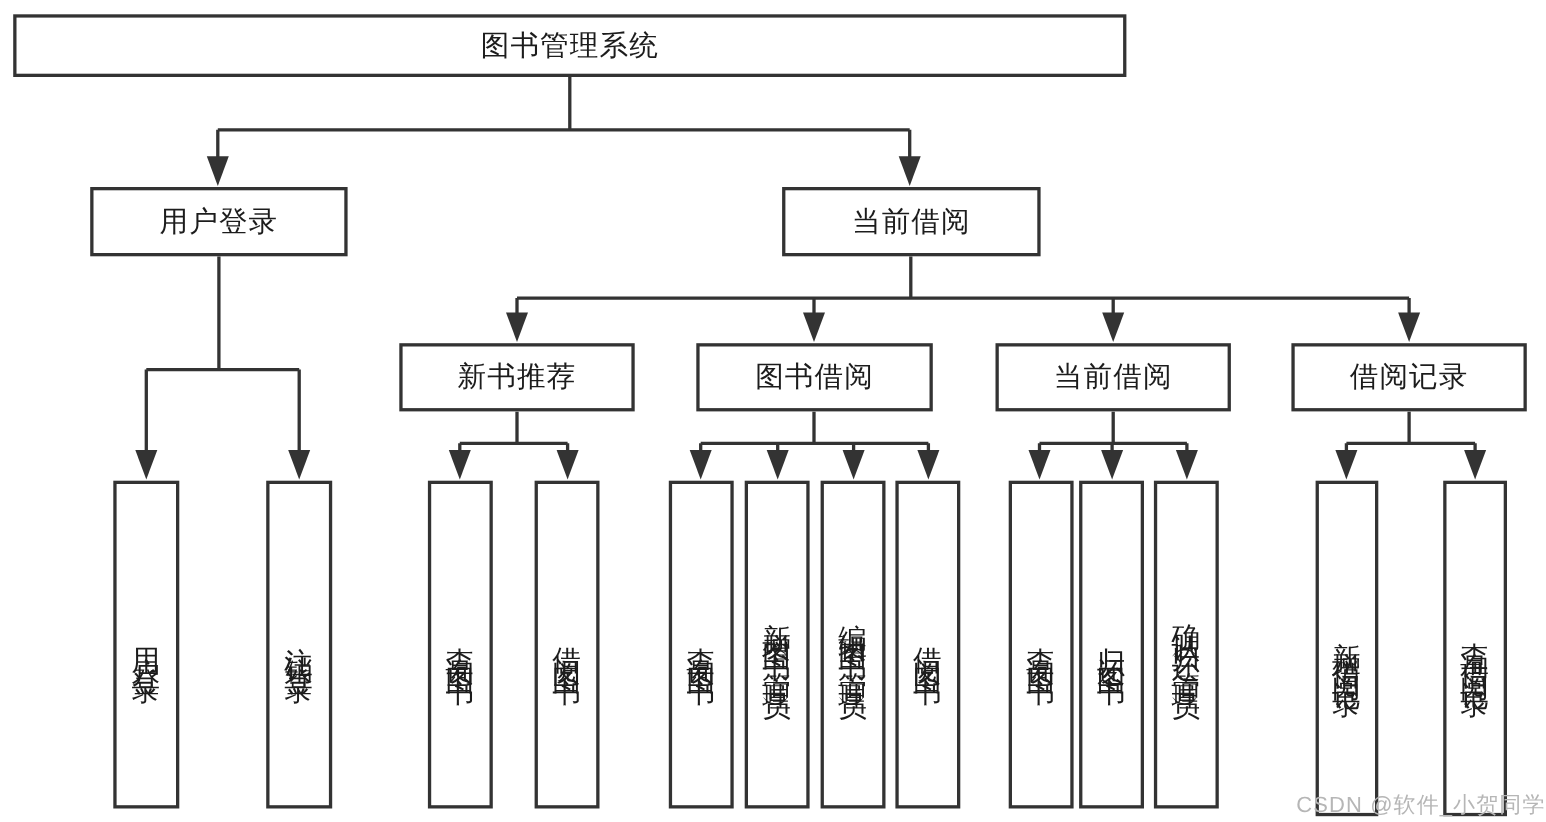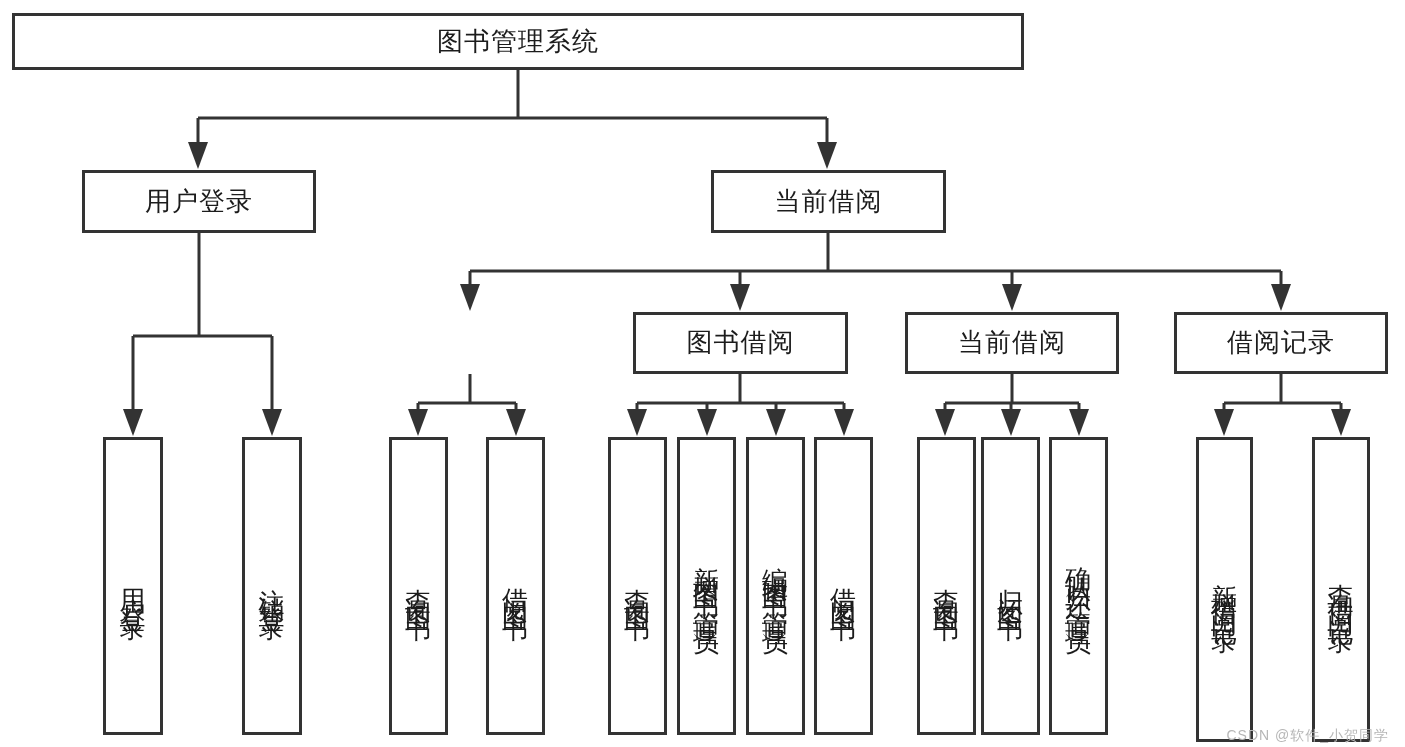--- a/index.html
+++ b/index.html
@@ -90,6 +90,9 @@
     <span class="hlabel">当前借阅</span>
   </div>
 
+  <div class="box" style="left:363px;top:312px;width:214px;height:62px">
+    <span class="hlabel">新书推荐</span>
+  </div>
   <div class="box" style="left:905px;top:312px;width:214px;height:62px">
     <span class="hlabel">当前借阅</span>
   </div>

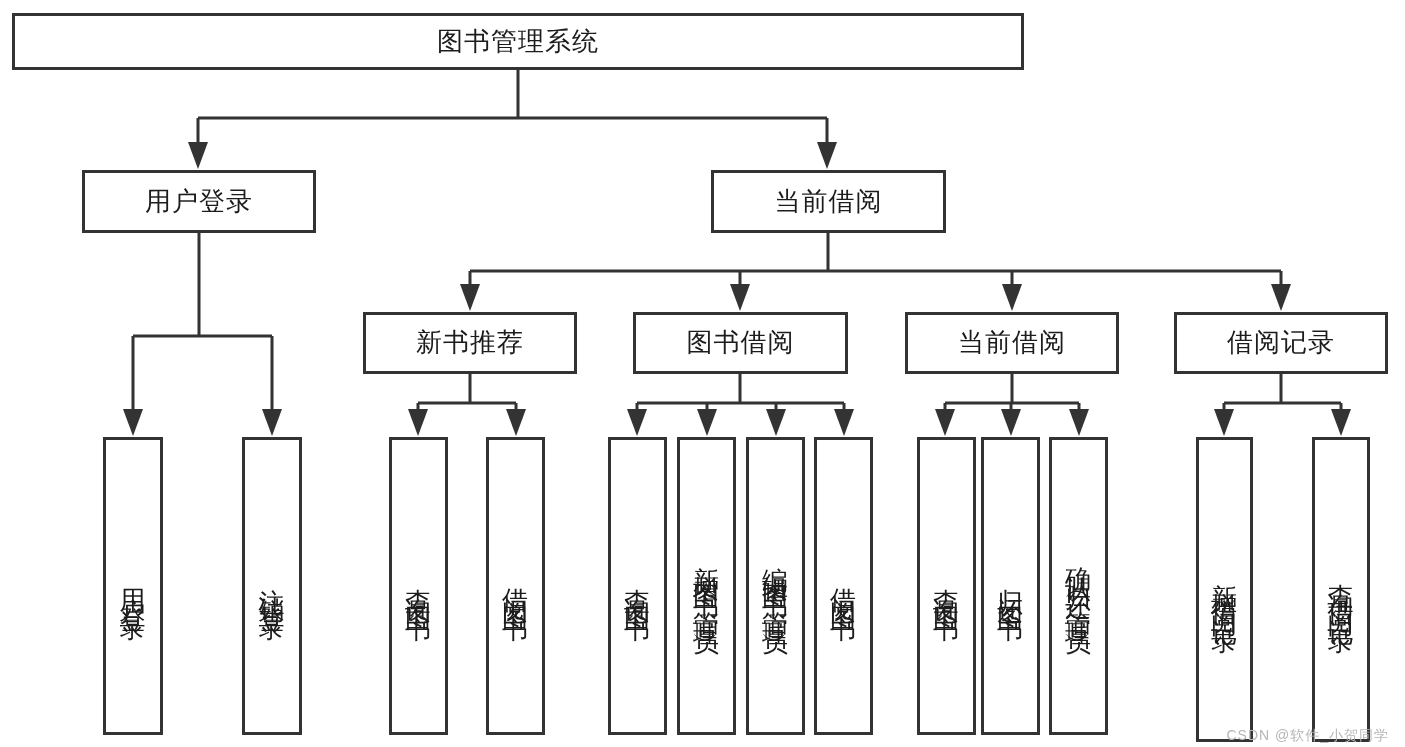--- a/index.html
+++ b/index.html
@@ -26,8 +26,8 @@
     color:var(--text,#1c1c1c);
   }
   .watermark{
-    position:absolute;right:16px;bottom:2px;z-index:3;
-    font-size:14px;letter-spacing:1px;
+    position:absolute;right:0;bottom:2px;z-index:3;
+    font-size:20px;letter-spacing:1px;
     color:var(--watermark,#b6b6b6);white-space:nowrap;
   }
 </style>

